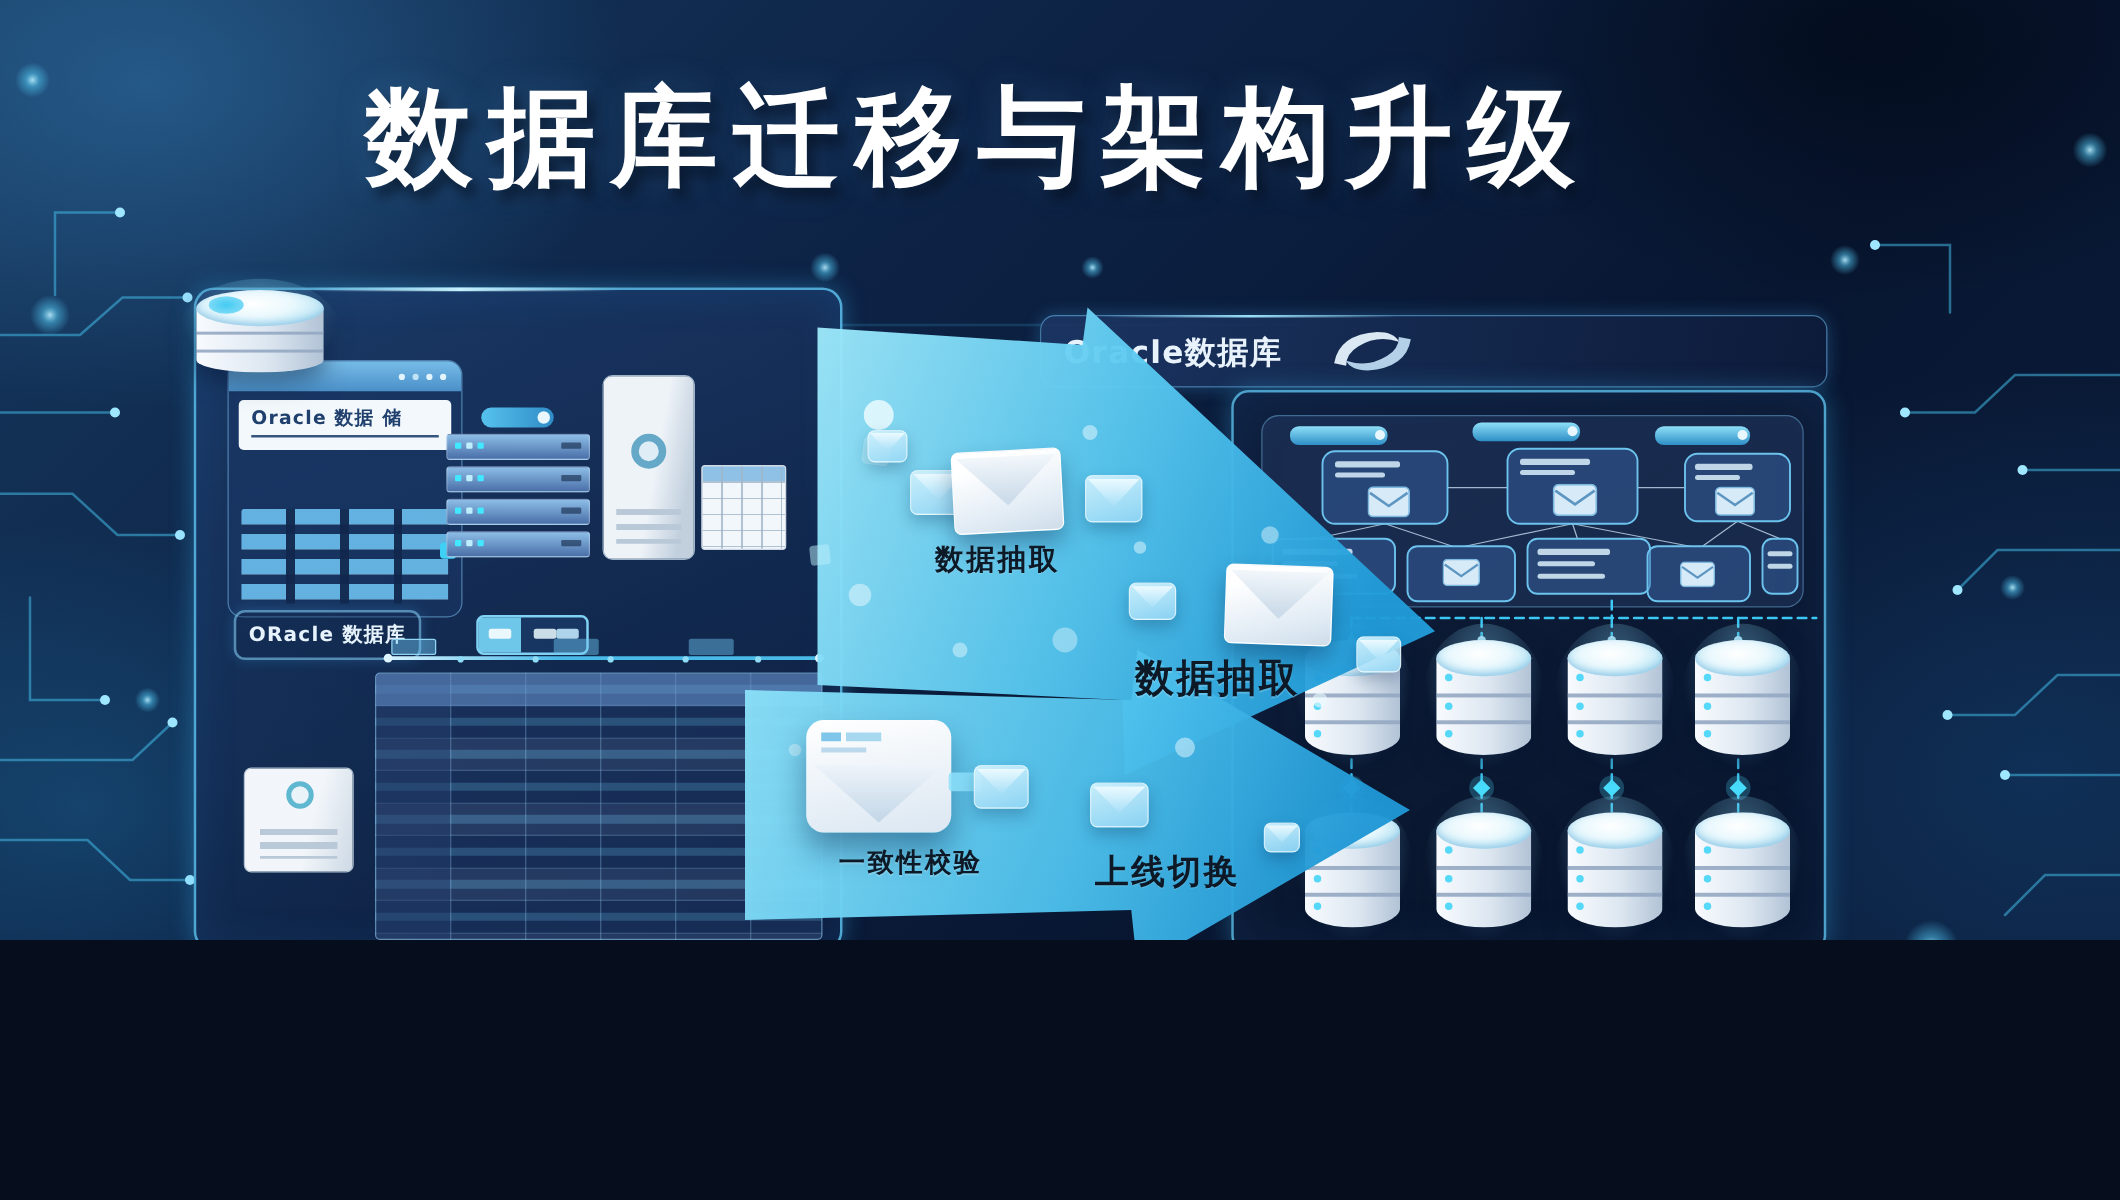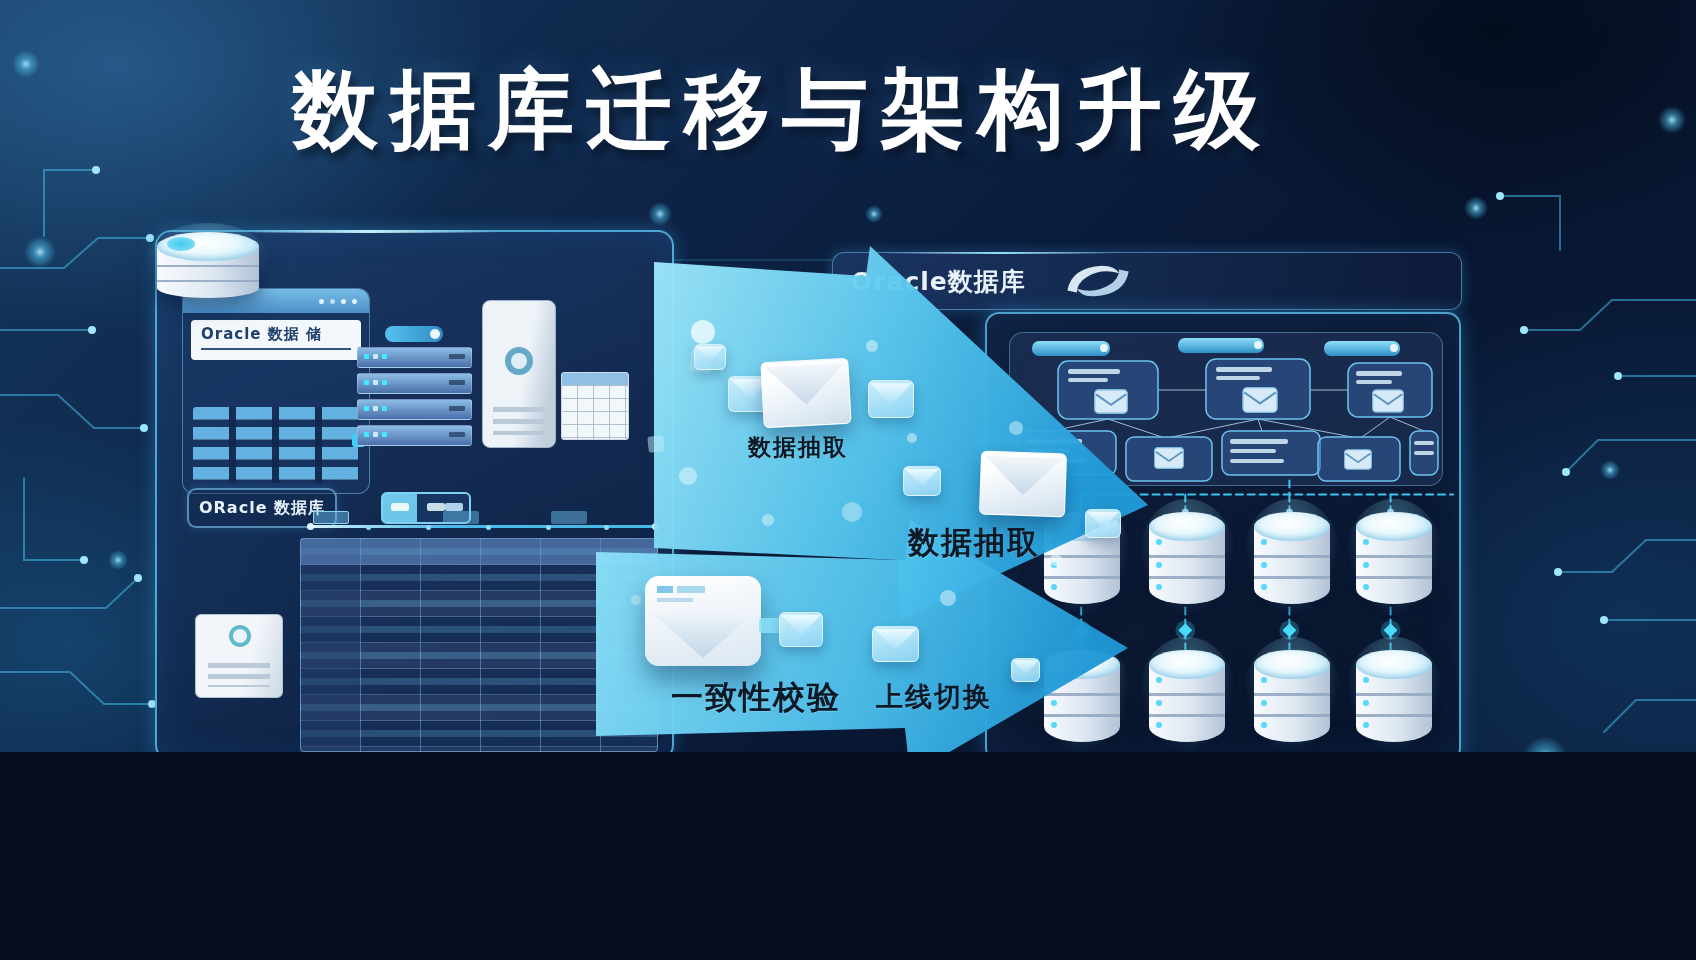--- a/index.html
+++ b/index.html
@@ -161,7 +161,7 @@
     text-shadow:0 1px 0 rgba(255,255,255,.18);}
   .step-extract{left:748px;top:432px;font-size:23px;}
   .step-transform{left:908px;top:522px;font-size:31px;}
-  .step-verify{left:671px;top:676px;font-size:32px;}
+  .step-verify{left:671px;top:676px;font-size:21px;}
   .step-switch{left:864px;top:679px;font-size:27px;margin-left:12px;}
 
   

